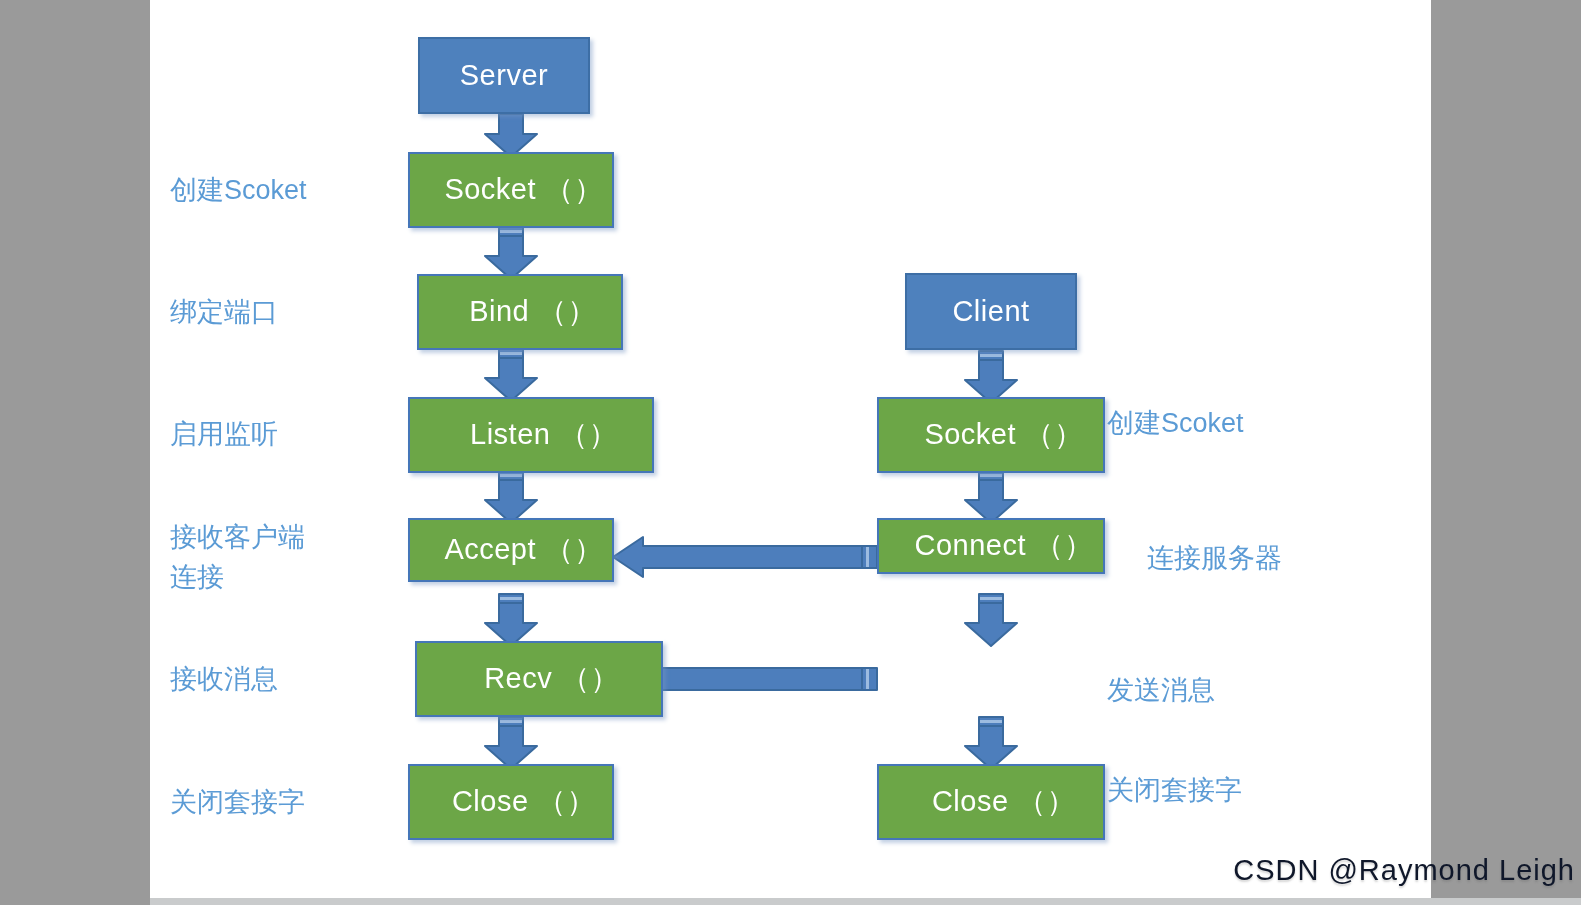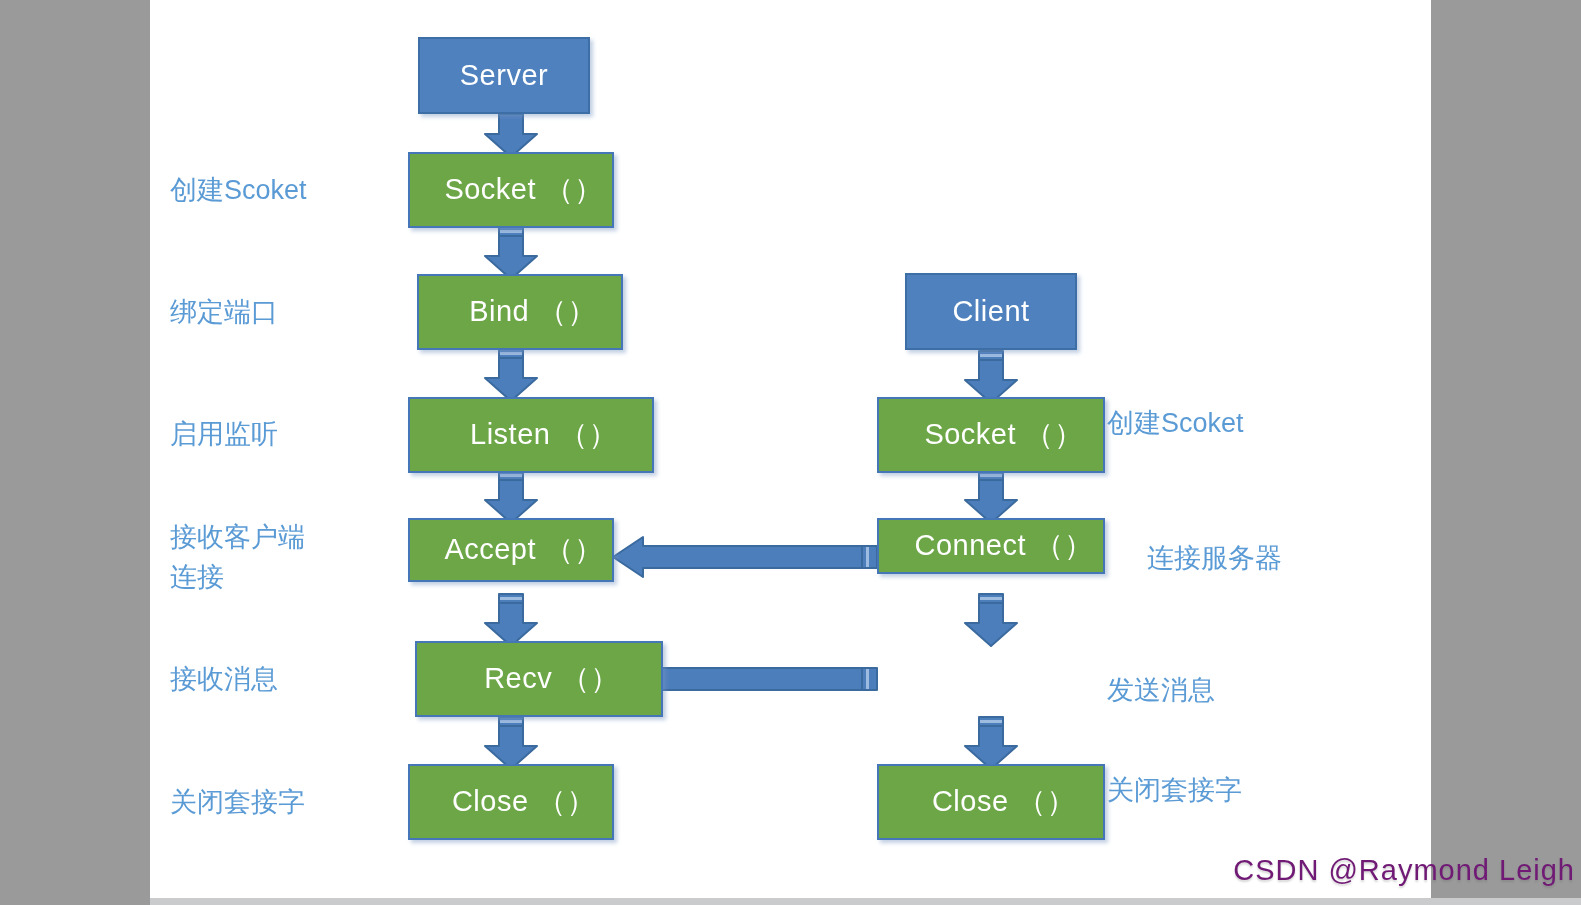--- a/index.html
+++ b/index.html
@@ -65,7 +65,7 @@
     position: absolute;
     right: 6px; top: 854px;
     font-size: 29px;
-    color: #701a75;
+    color: #0f172a;
     letter-spacing: 1px;
     text-shadow: 0 2px 2px rgba(90,90,90,0.25);
     z-index: 5;

